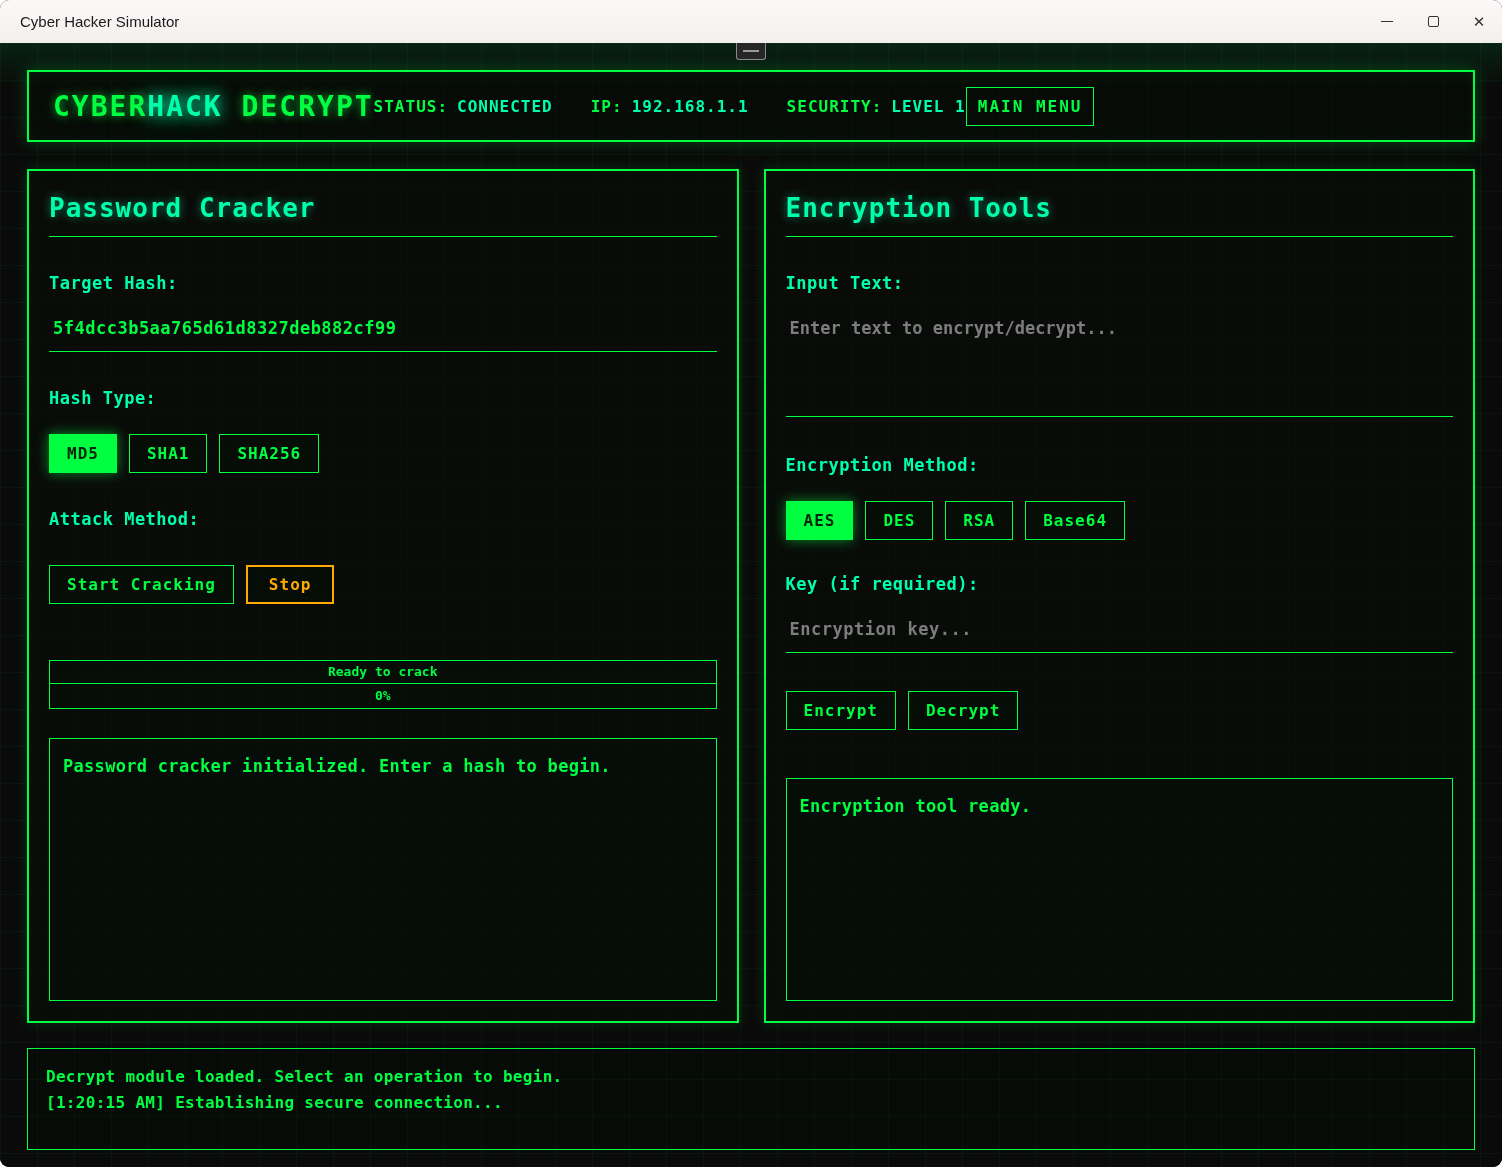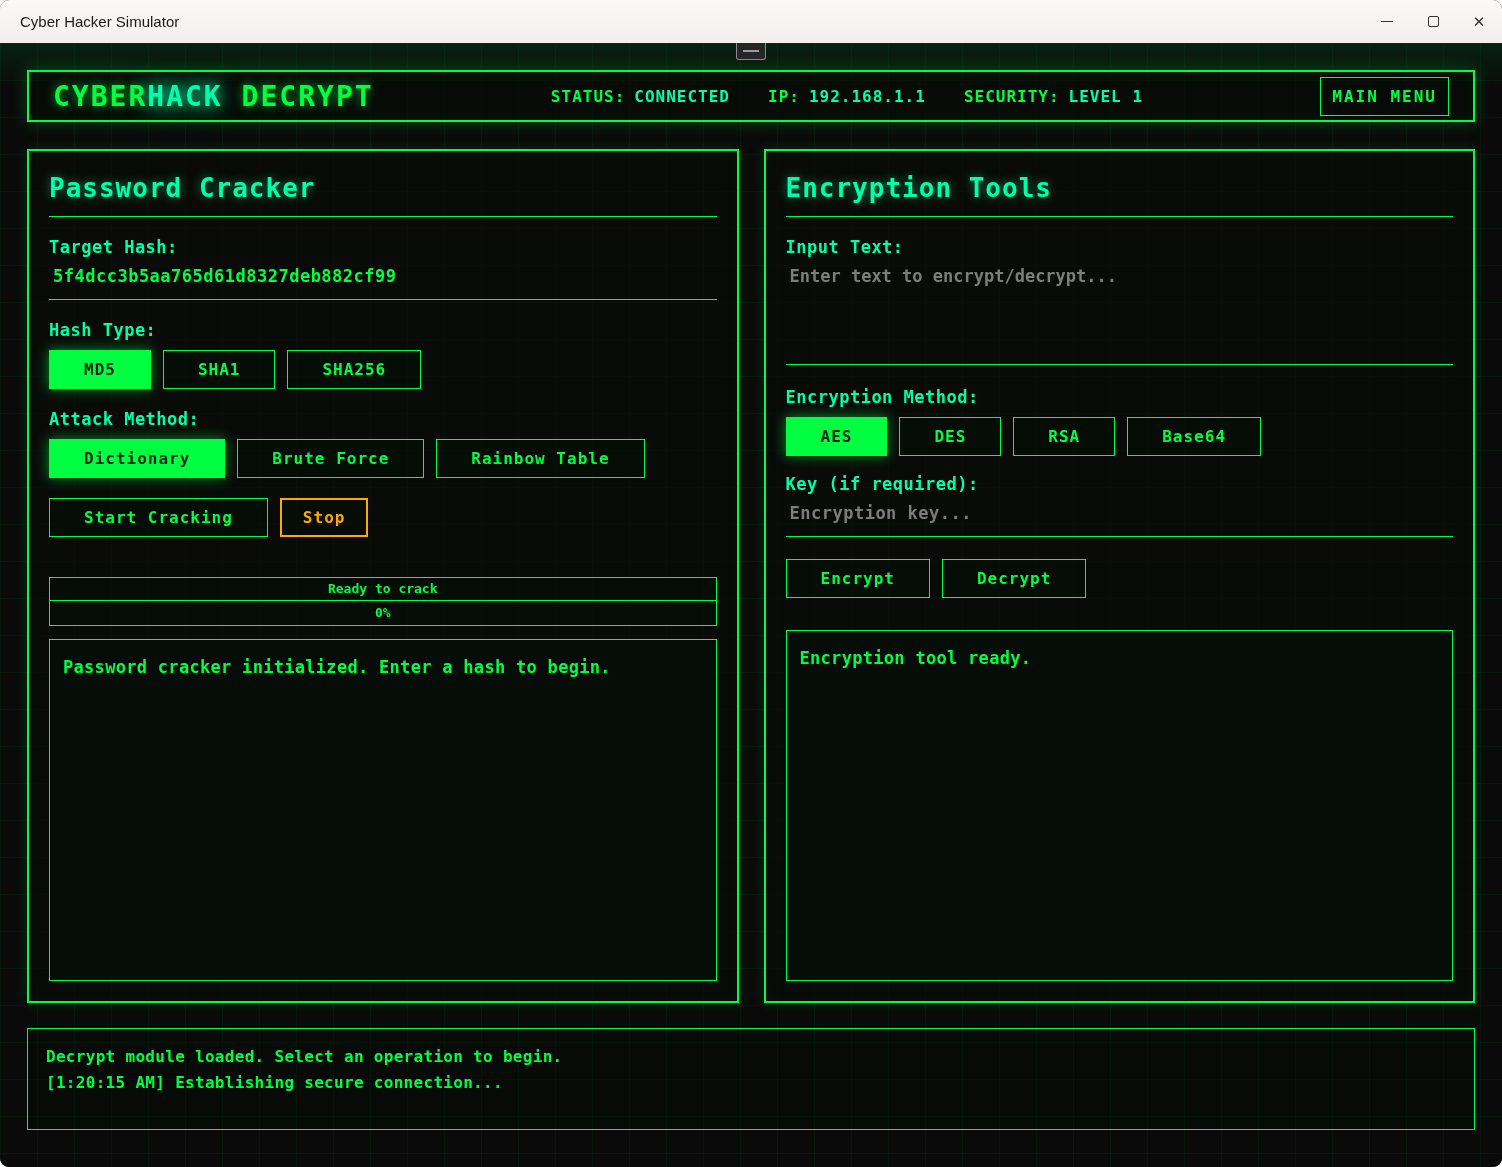--- a/index.html
+++ b/index.html
@@ -27,7 +27,7 @@
   .drag-handle-line { width:16px; height:2px; background:#9a9a9a; }
 
   
-  .header { height:52px; border:2px solid #00ff41; box-shadow:0 0 16px rgba(0,255,65,0.25), inset 0 0 14px rgba(0,255,65,0.05); display:flex; align-items:center; justify-content:space-between; padding:0 24px 0 24px; background:rgba(5,12,6,0.55); }
+  .header { height:72px; border:2px solid #00ff41; box-shadow:0 0 16px rgba(0,255,65,0.25), inset 0 0 14px rgba(0,255,65,0.05); display:flex; align-items:center; justify-content:flex-start; padding:0 24px 0 24px; background:rgba(5,12,6,0.55); }
   .logo { font-size:28px; font-weight:bold; letter-spacing:2px; white-space:pre; text-shadow:0 0 10px rgba(0,255,65,0.7); }
   .logo .glitch { color:#00ffaa; text-shadow:0 0 14px rgba(0,255,170,0.95), 0 0 26px rgba(0,255,170,0.6); }
   .statusbar { display:flex; gap:38px; font-size:16px; font-weight:bold; letter-spacing:1px; }

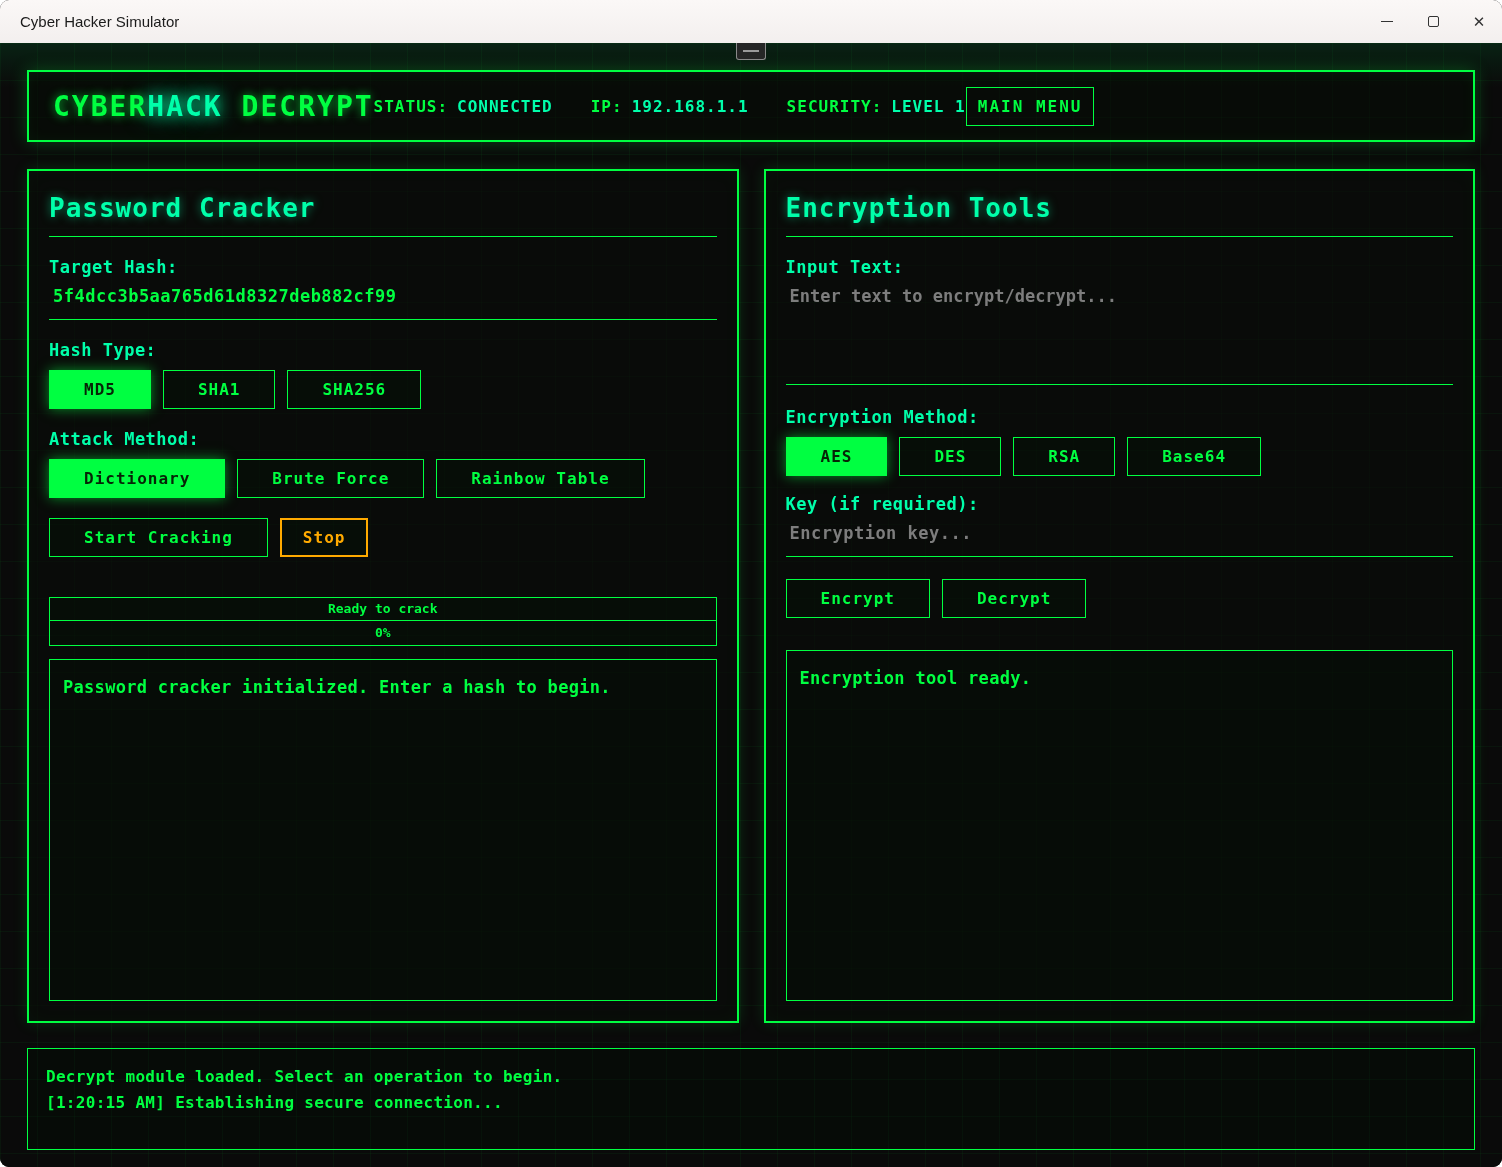--- a/index.html
+++ b/index.html
@@ -37,7 +37,7 @@
 
   
   .main { display:flex; gap:25px; margin-top:27px; }
-  .panel { flex:1; height:854px; border:2px solid #00ff41; box-shadow:0 0 14px rgba(0,255,65,0.15), inset 0 0 18px rgba(0,255,65,0.03); background:rgba(8,12,9,0.6); padding:22px 20px 20px 20px; display:flex; flex-direction:column; }
+  .panel { flex:1; height:854px; border:2px solid #00ff41; box-shadow:0 0 14px rgba(0,255,65,0.15), inset 0 0 18px rgba(0,255,65,0.03); background:rgba(8,12,9,0.6); padding:22px 20px 20px 20px; display:flex; flex-direction:column;gap:16px; }
   .panel h2 { font-size:26px; font-weight:bold; letter-spacing:1px; color:#00ffaa; text-shadow:0 0 10px rgba(0,255,170,0.5); padding-bottom:13px; border-bottom:1px solid #00ff41; }
   .field-label { display:block; font-size:17px; font-weight:bold; color:#00ffaa; margin-top:20px; letter-spacing:0.5px; }
   .line-input { width:100%; background:transparent; border:none; border-bottom:1px solid #00ff41; outline:none; color:#00ff41; font-family:inherit; font-size:17px; font-weight:bold; letter-spacing:0.5px; padding:9px 4px 13px 4px; }

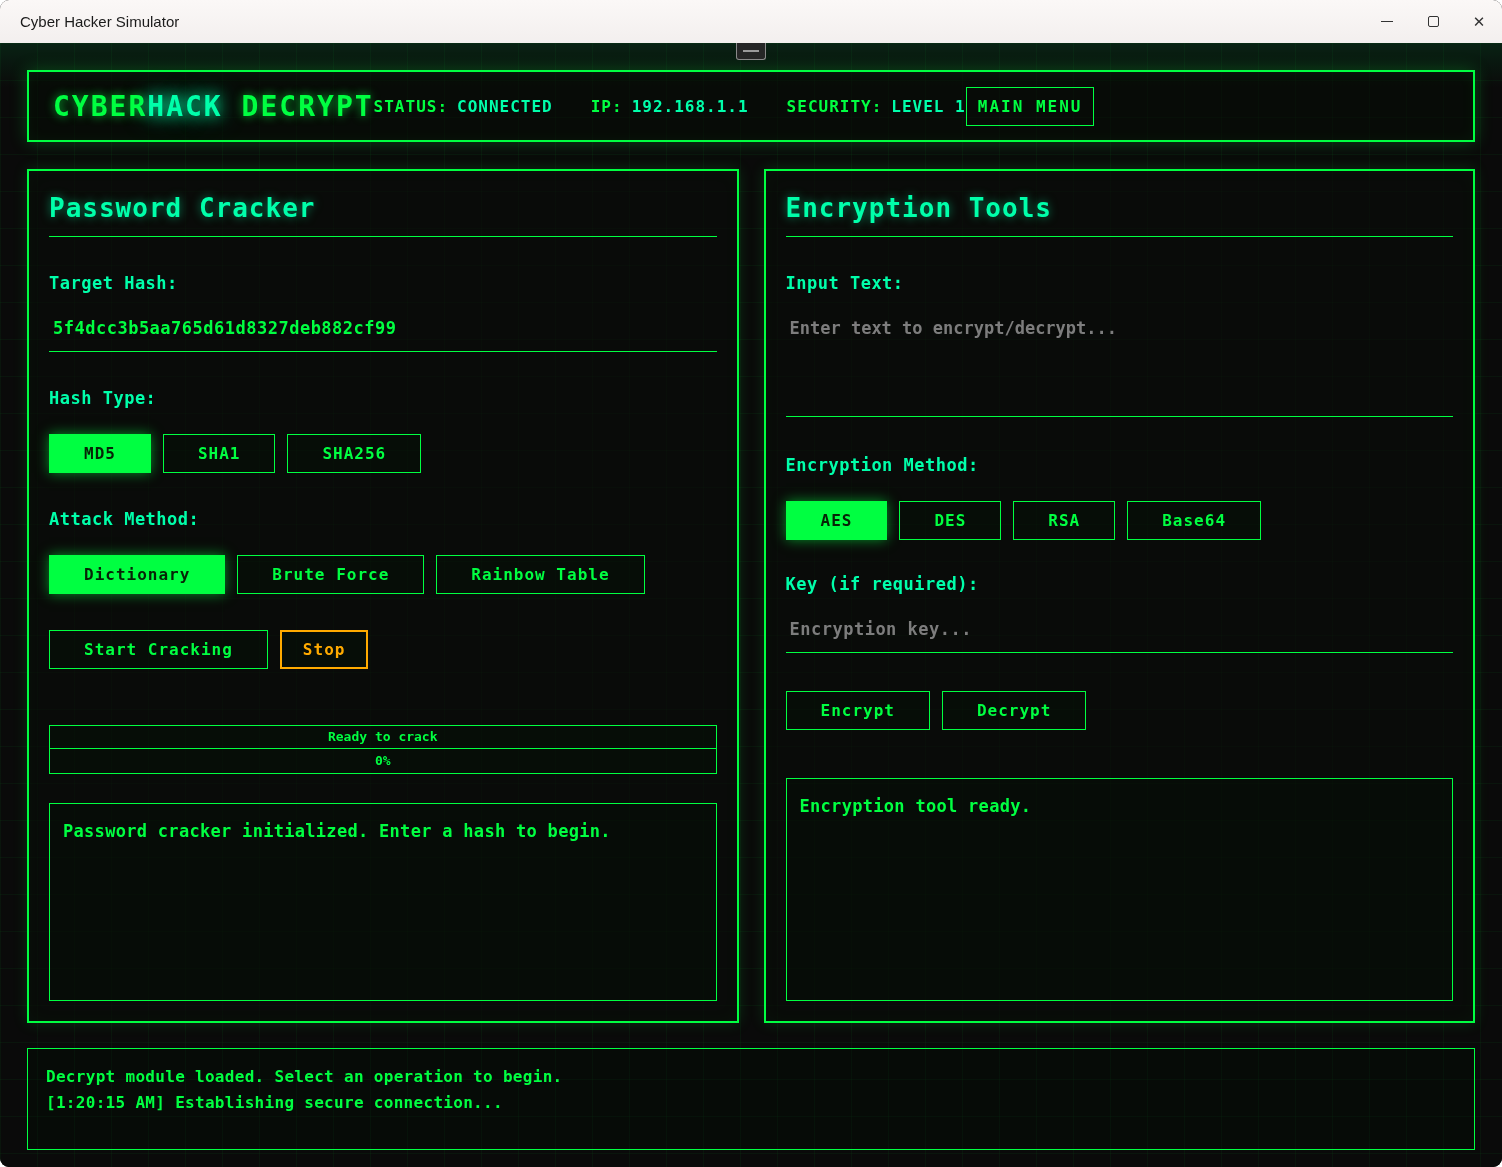--- a/index.html
+++ b/index.html
@@ -44,7 +44,7 @@
   .line-input::placeholder, .line-textarea::placeholder { color:#7d7d7d; font-weight:bold; }
   .line-textarea { width:100%; height:108px; background:transparent; border:none; border-bottom:1px solid #00ff41; outline:none; resize:none; color:#00ff41; font-family:inherit; font-size:17px; font-weight:bold; padding:9px 4px; }
   .btn-row { display:flex; gap:12px; margin-top:10px; }
-  .btn { background:rgba(0,20,5,0.25); border:1px solid #00ff41; color:#00ff41; font-family:inherit; font-size:16px; font-weight:bold; letter-spacing:1px; padding:9px 34px; cursor:pointer; }
+  .btn { background:rgba(0,20,5,0.25); border:1px solid #00ff41; color:#00ff41; font-family:inherit; font-size:16px; font-weight:bold; letter-spacing:1px; padding:9px 17px; cursor:pointer; }
   .btn.active { background:#00ff41; color:#062406; box-shadow:0 0 12px rgba(0,255,65,0.55); }
   .btn.warn { border:2px solid #ffaa00; color:#ffaa00; padding:8px 21px; }
   .progress-wrap { margin-top:40px; }

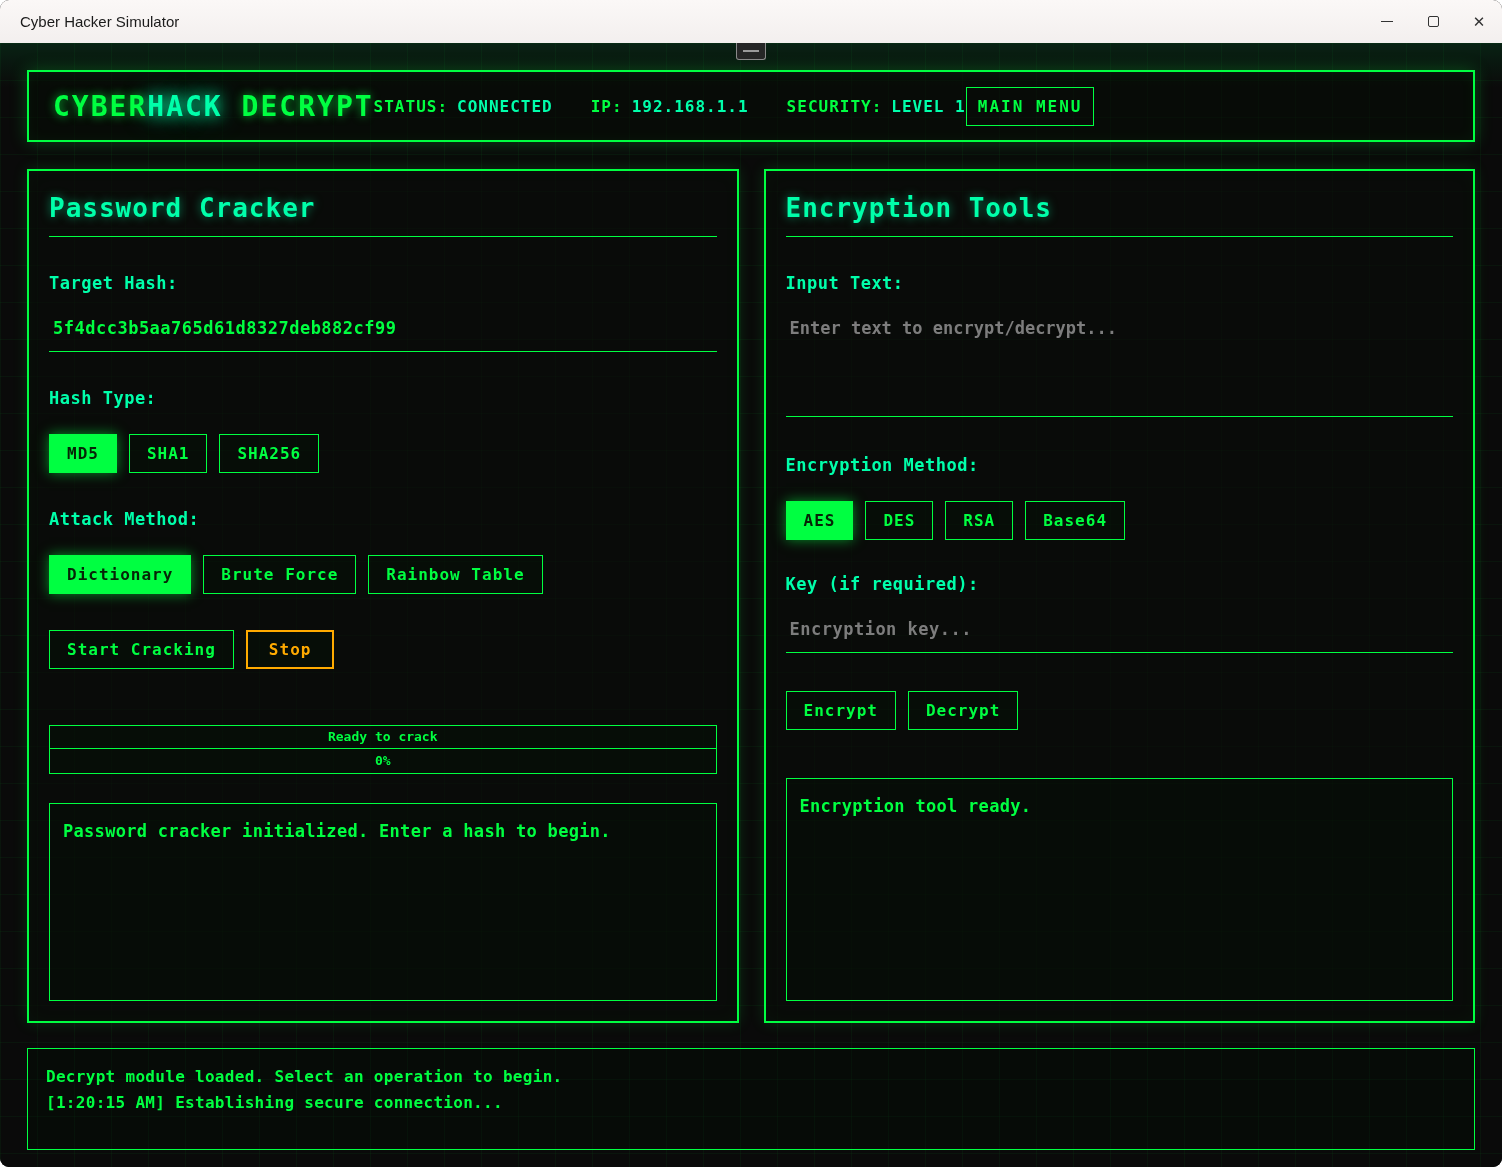--- a/index.html
+++ b/index.html
@@ -107,11 +107,6 @@
         </div>
 
         <label class="field-label">Attack Method:</label>
-        <div class="btn-row">
-          <button class="btn active">Dictionary</button>
-          <button class="btn">Brute Force</button>
-          <button class="btn">Rainbow Table</button>
-        </div>
 
         <div class="btn-row" style="margin-top:20px;">
           <button class="btn">Start Cracking</button>

